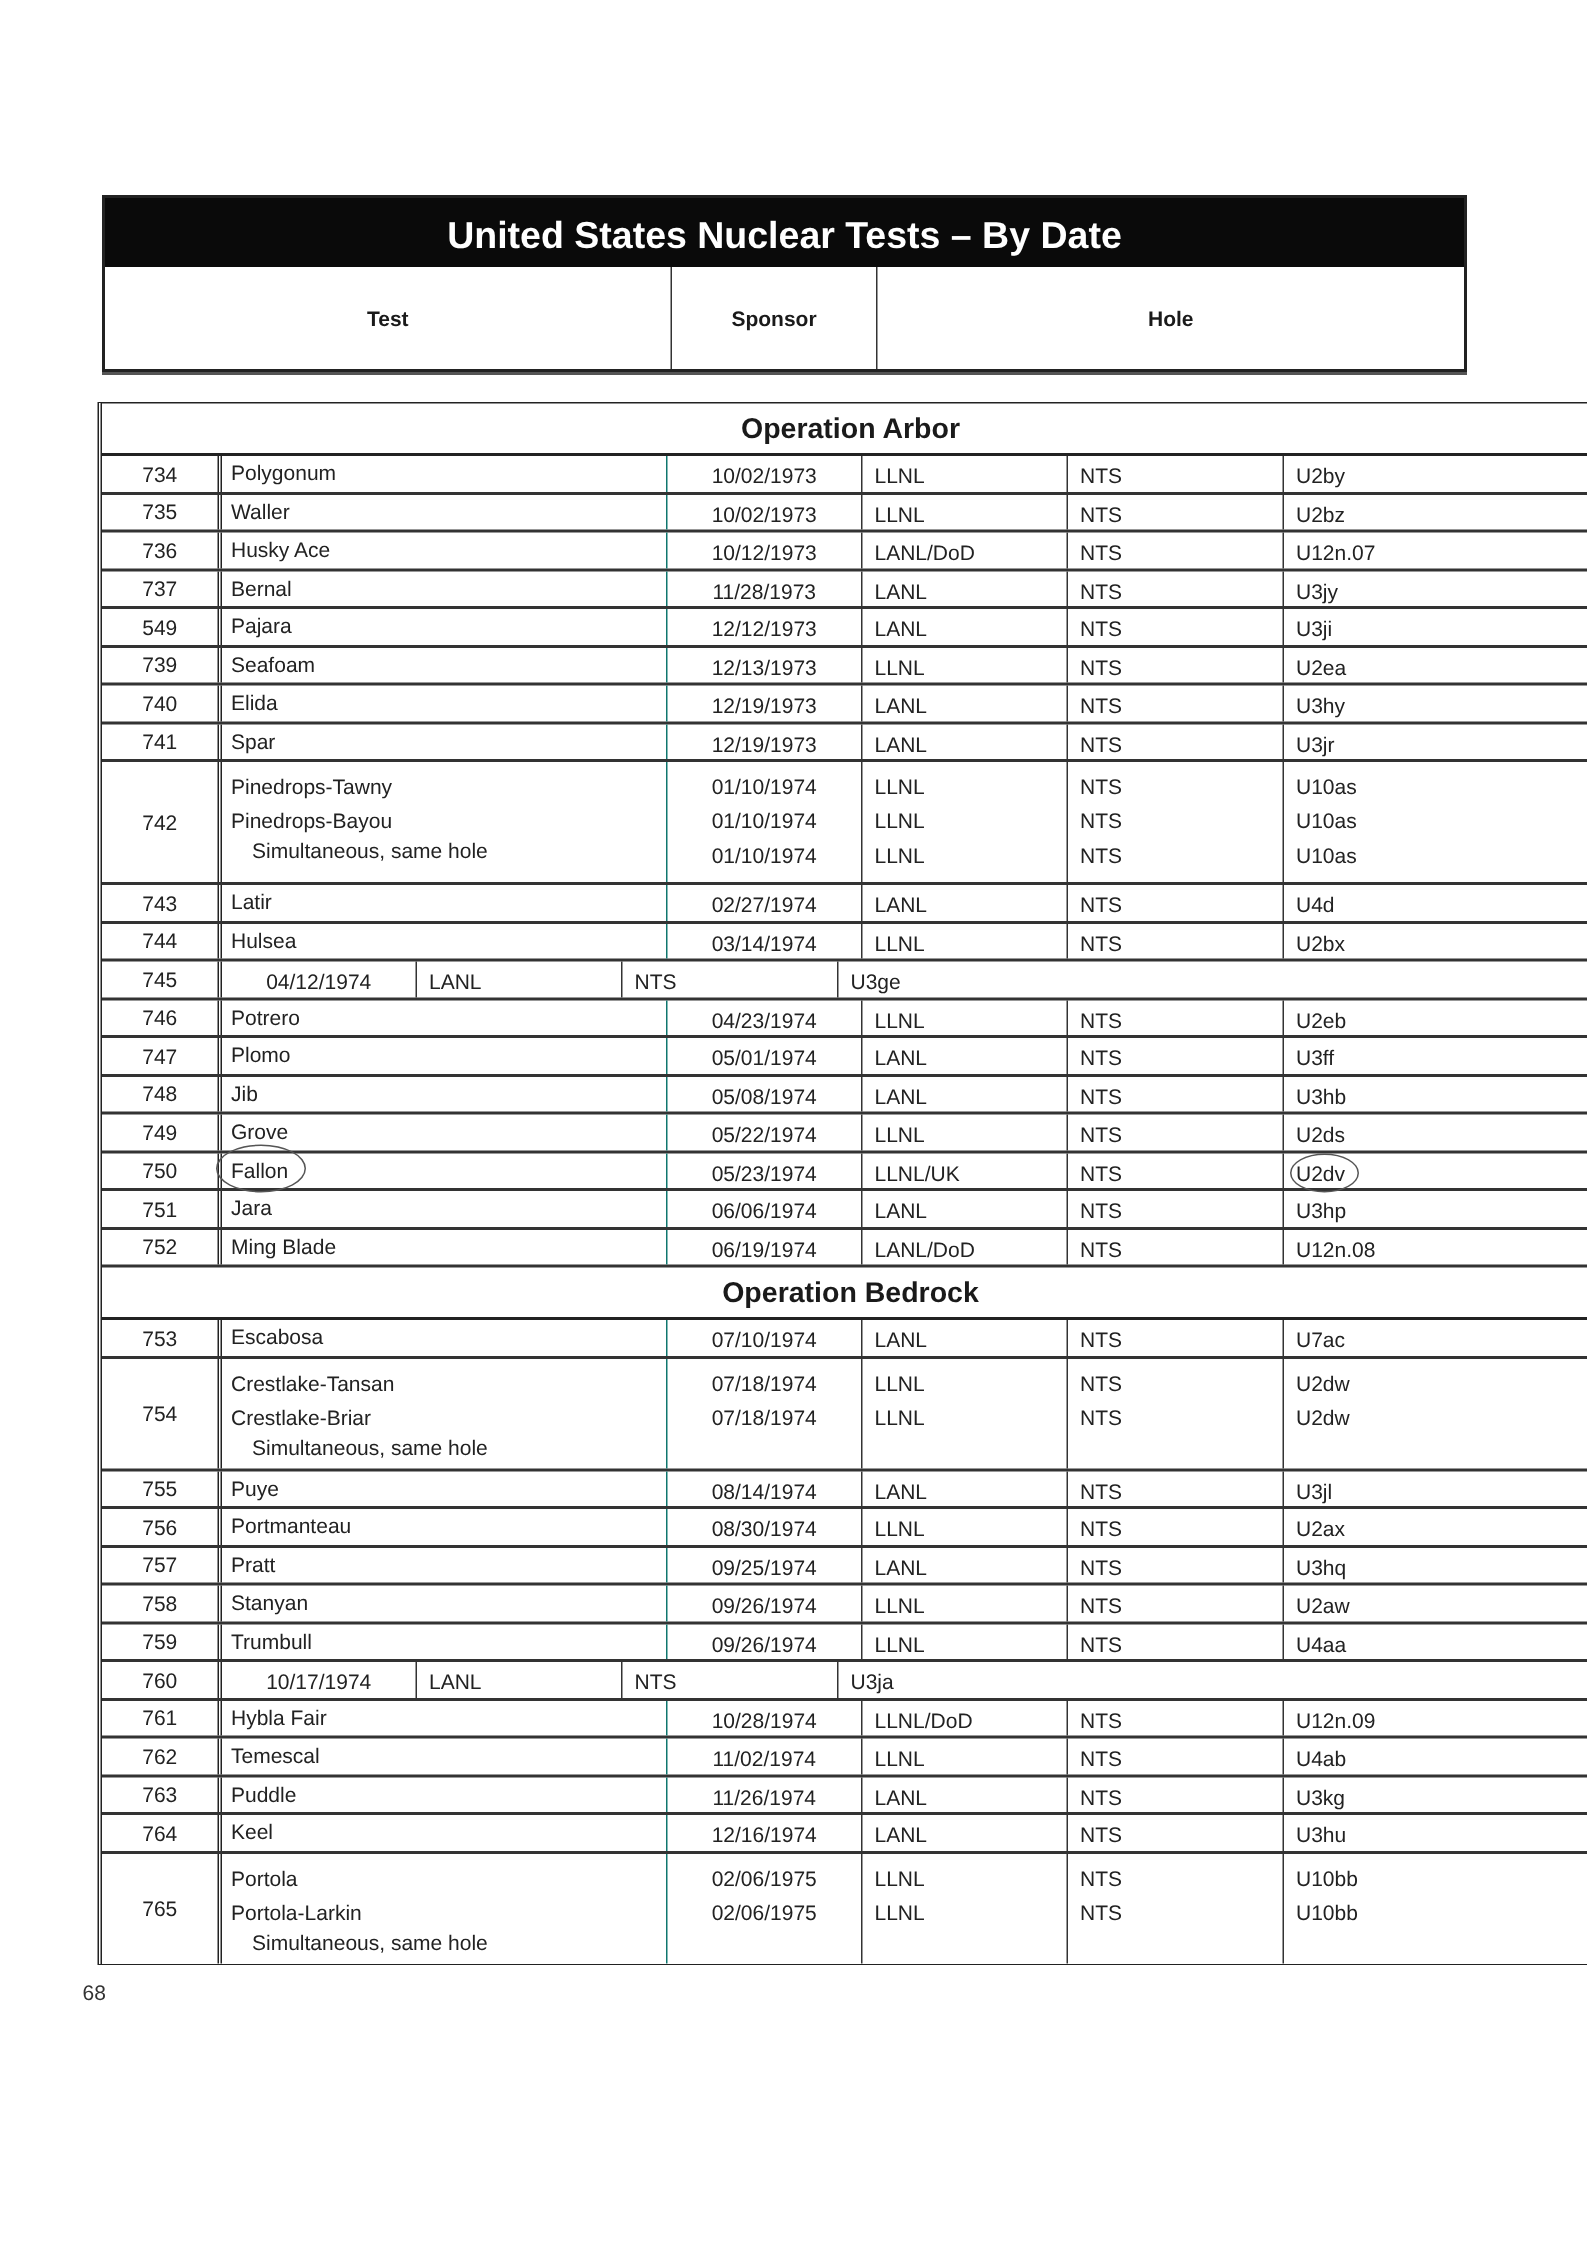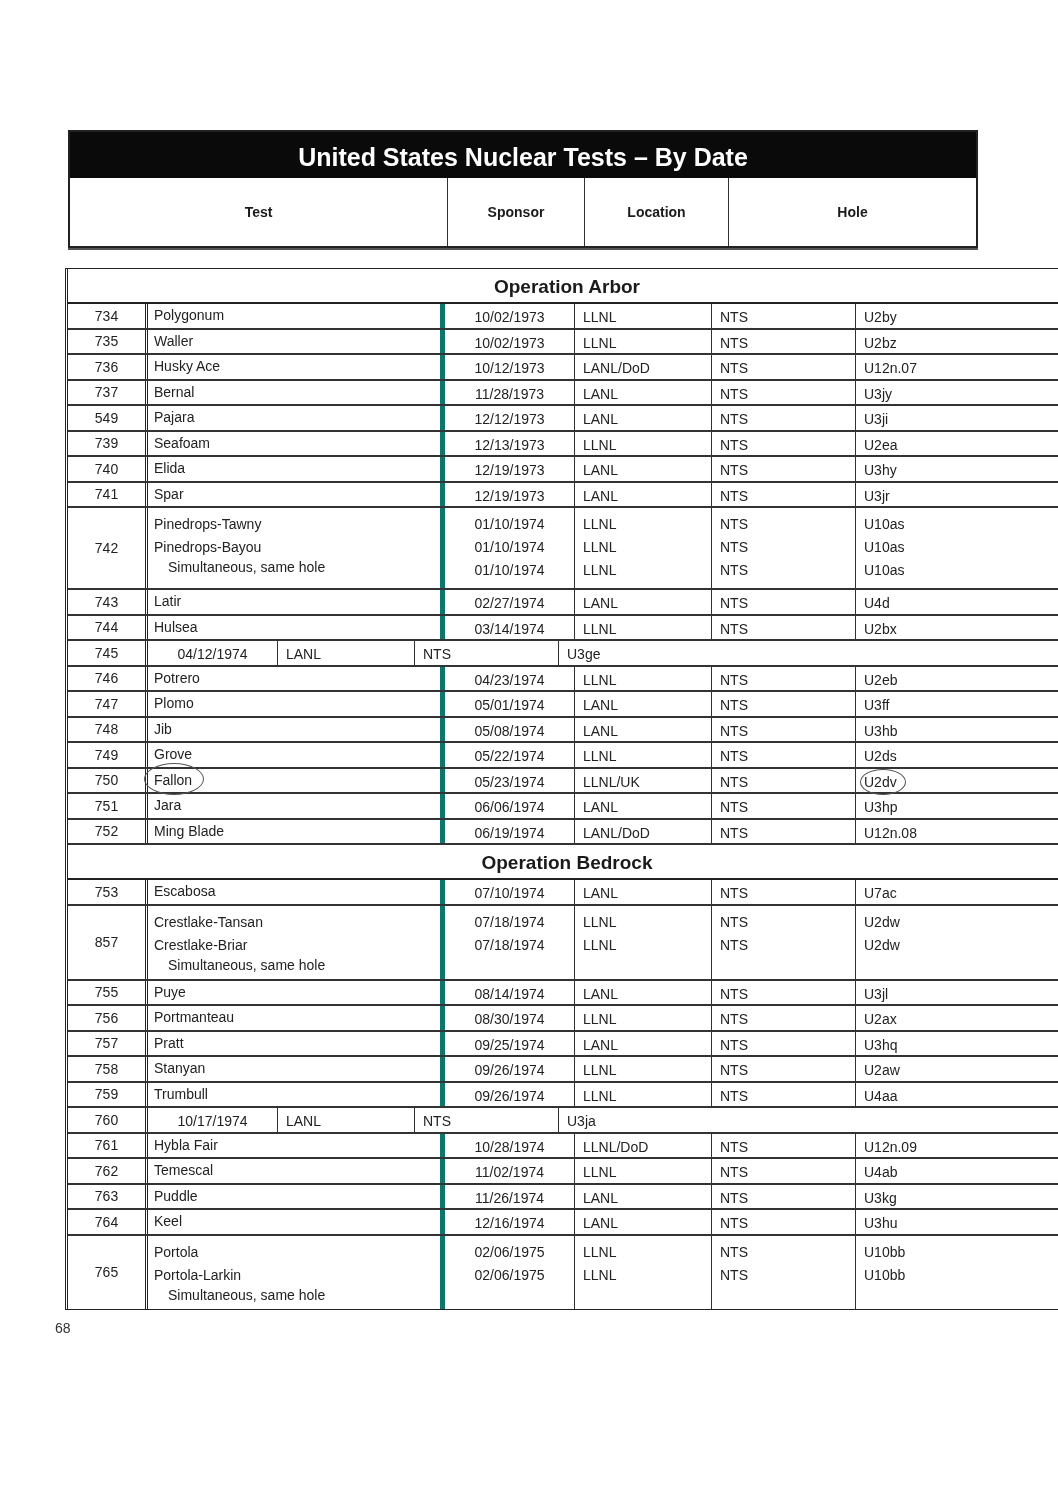--- a/index.html
+++ b/index.html
@@ -42,7 +42,6 @@
   <div class="col-heads">
     <div class="ch-test">Test</div>
     <div class="ch-sponsor">Sponsor</div>
-    <div class="ch-location">Location</div>
     <div class="ch-hole">Hole</div>
   </div>
 </div>

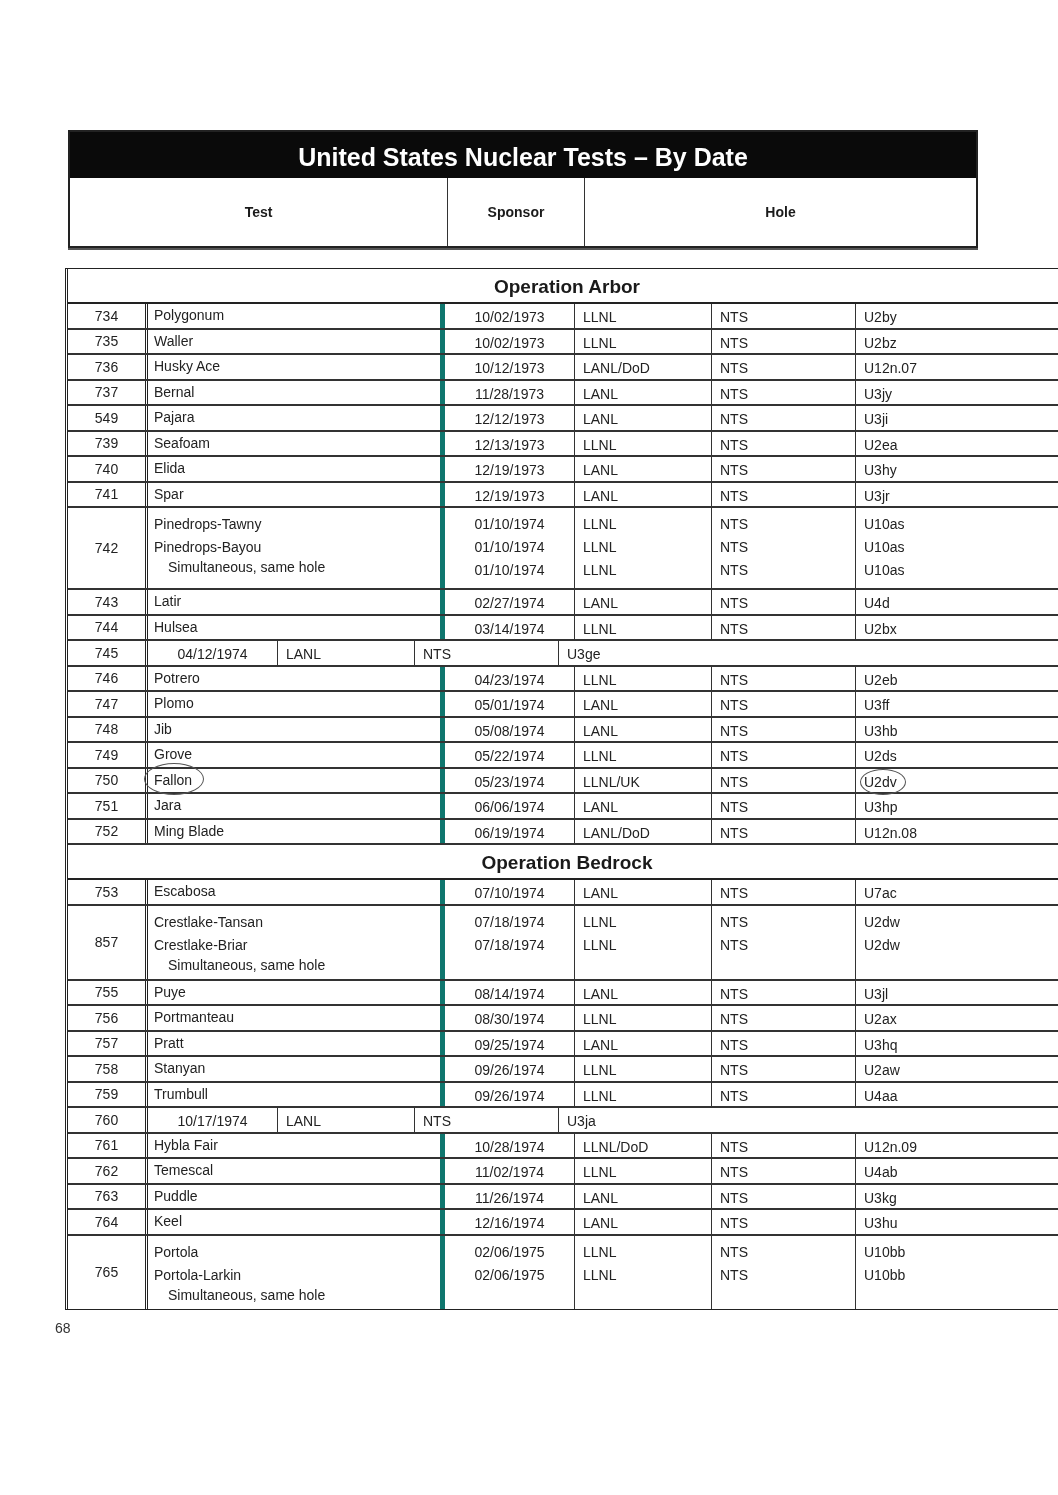--- a/index.html
+++ b/index.html
@@ -20,7 +20,7 @@
   .row { display:flex; border-bottom:2px solid #333; font-size:14px; color:#222; }
   .row:last-child { border-bottom:none; }
   .c-num { width:80px; text-align:center; border-right:3px double #222; box-sizing:border-box; display:flex; align-items:center; justify-content:center; }
-  .c-name { width:297px; padding-left:6px; border-right:5px solid #0f766e; box-sizing:border-box; }
+  .c-name { width:297px; padding-left:6px; border-right:1px solid #0f766e; box-sizing:border-box; }
   .c-date { width:130px; text-align:center; border-right:1px solid #333; box-sizing:border-box; }
   .c-sponsor { width:137px; padding-left:8px; border-right:1px solid #333; box-sizing:border-box; }
   .c-loc { width:144px; padding-left:8px; border-right:1px solid #333; box-sizing:border-box; }

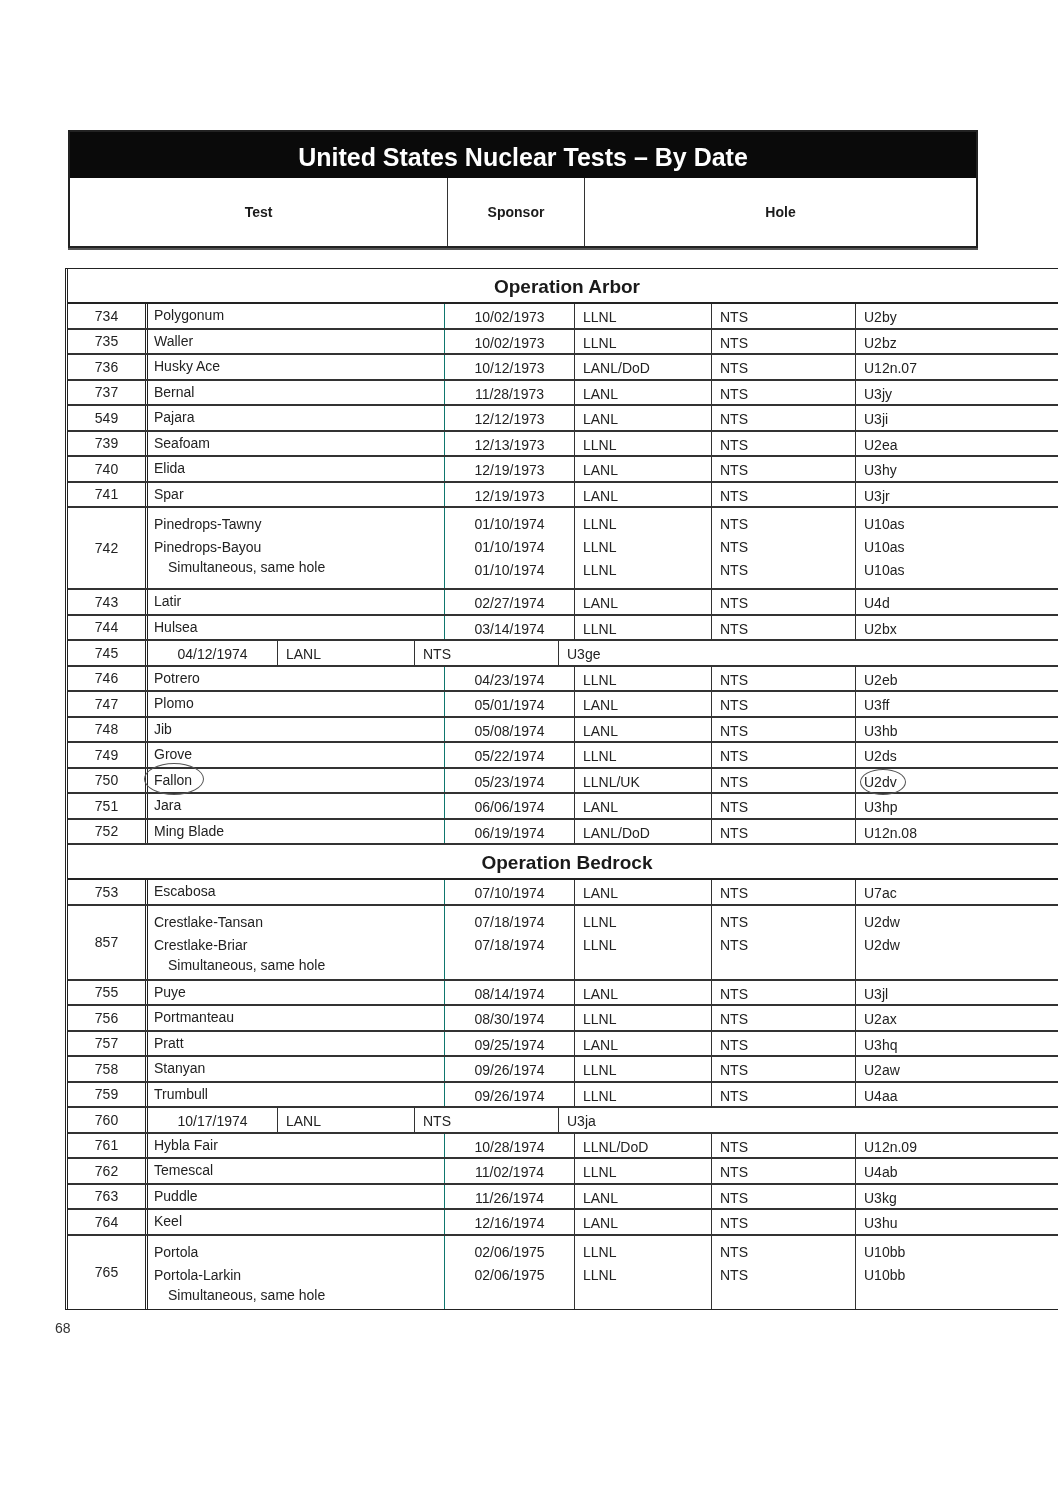--- a/index.html
+++ b/index.html
@@ -229,7 +229,7 @@
       <div class="c-hole">U7ac</div>
     </div>
     <div class="row multi">
-      <div class="c-num">857</div>
+      <div class="c-num">754</div>
       <div class="c-name">
         <div class="line">Crestlake-Tansan</div>
         <div class="line">Crestlake-Briar</div>

